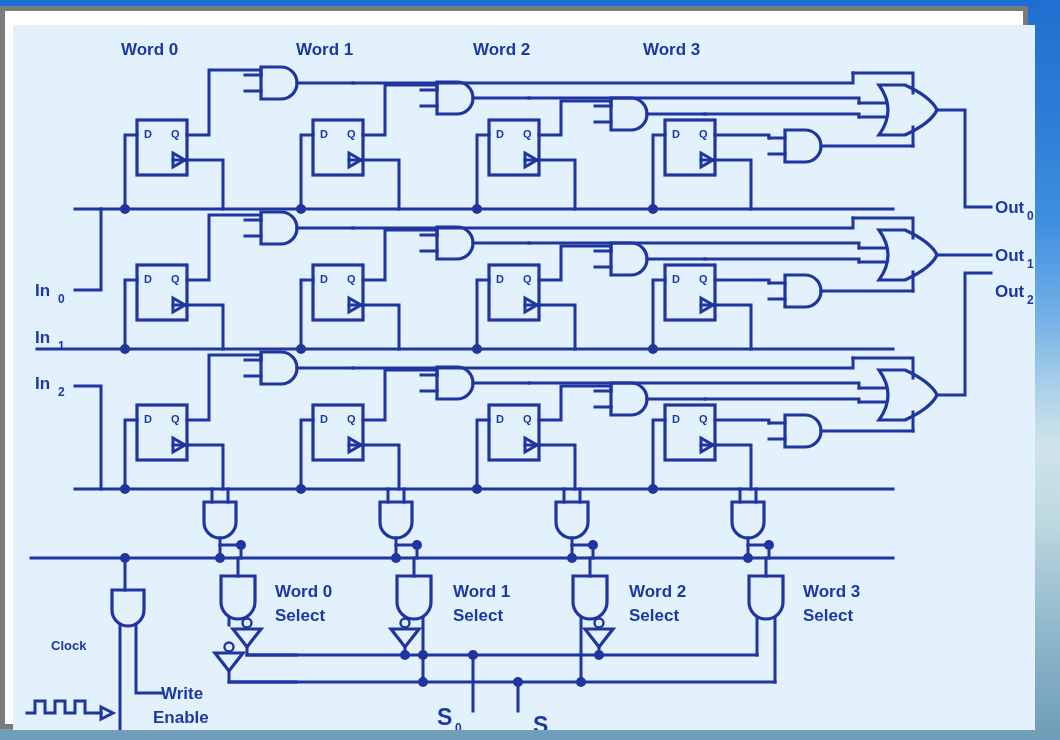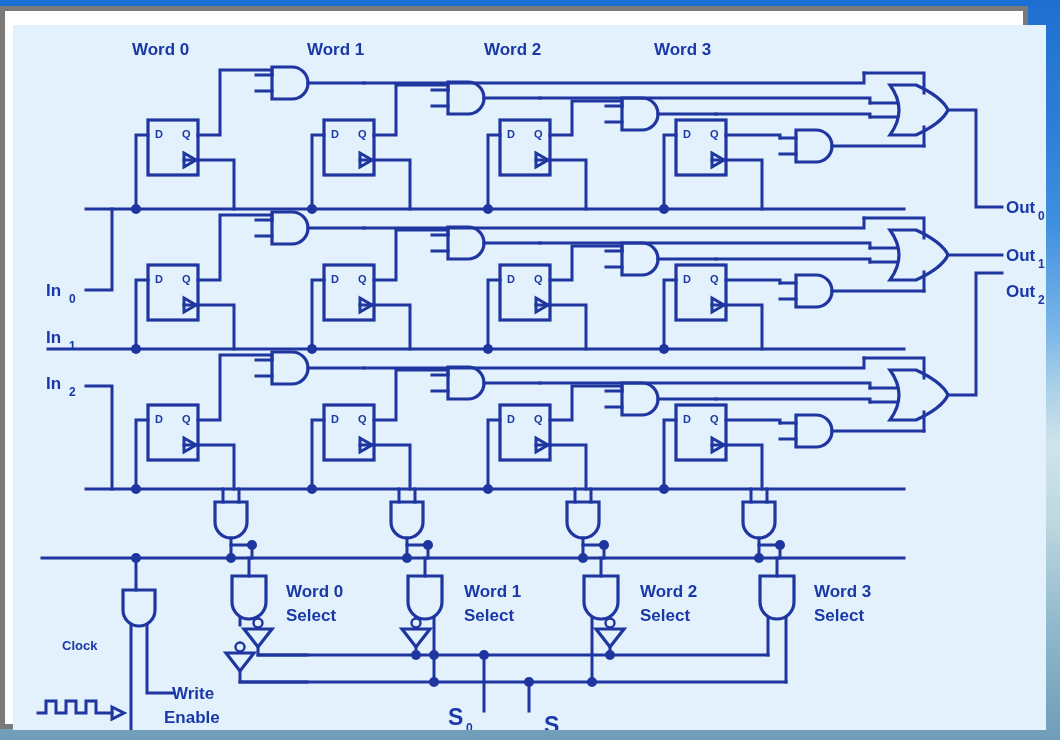--- a/index.html
+++ b/index.html
@@ -15,7 +15,7 @@
   #winframe{position:absolute;left:0;top:6px;width:1028px;height:723px;
     border:5px solid #7a7a7a;background:#ffffff;box-sizing:border-box;}
   #canvaswrap{position:absolute;left:8px;top:14px;width:1022px;height:705px;
-    background:#e2f1fb;overflow:hidden;padding-left:11px;}
+    background:#e2f1fb;overflow:hidden;}
   svg{display:block;}
   .lbl{font-family:"Liberation Sans", sans-serif;font-weight:bold;fill:#1a38a8;}
   .lbl-word{font-size:17px;}

